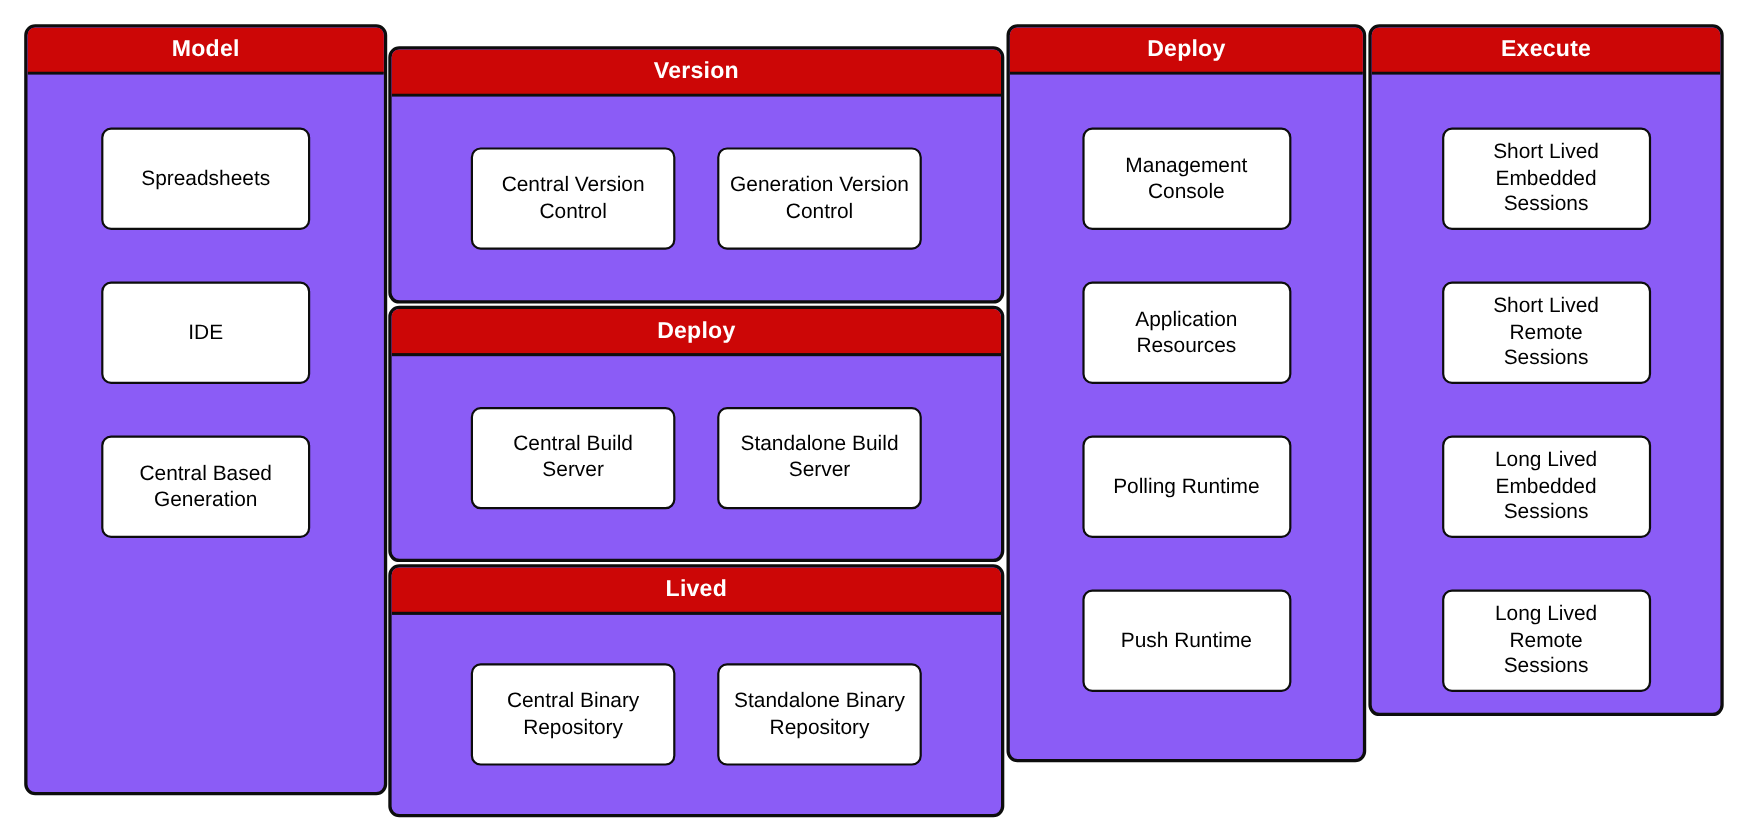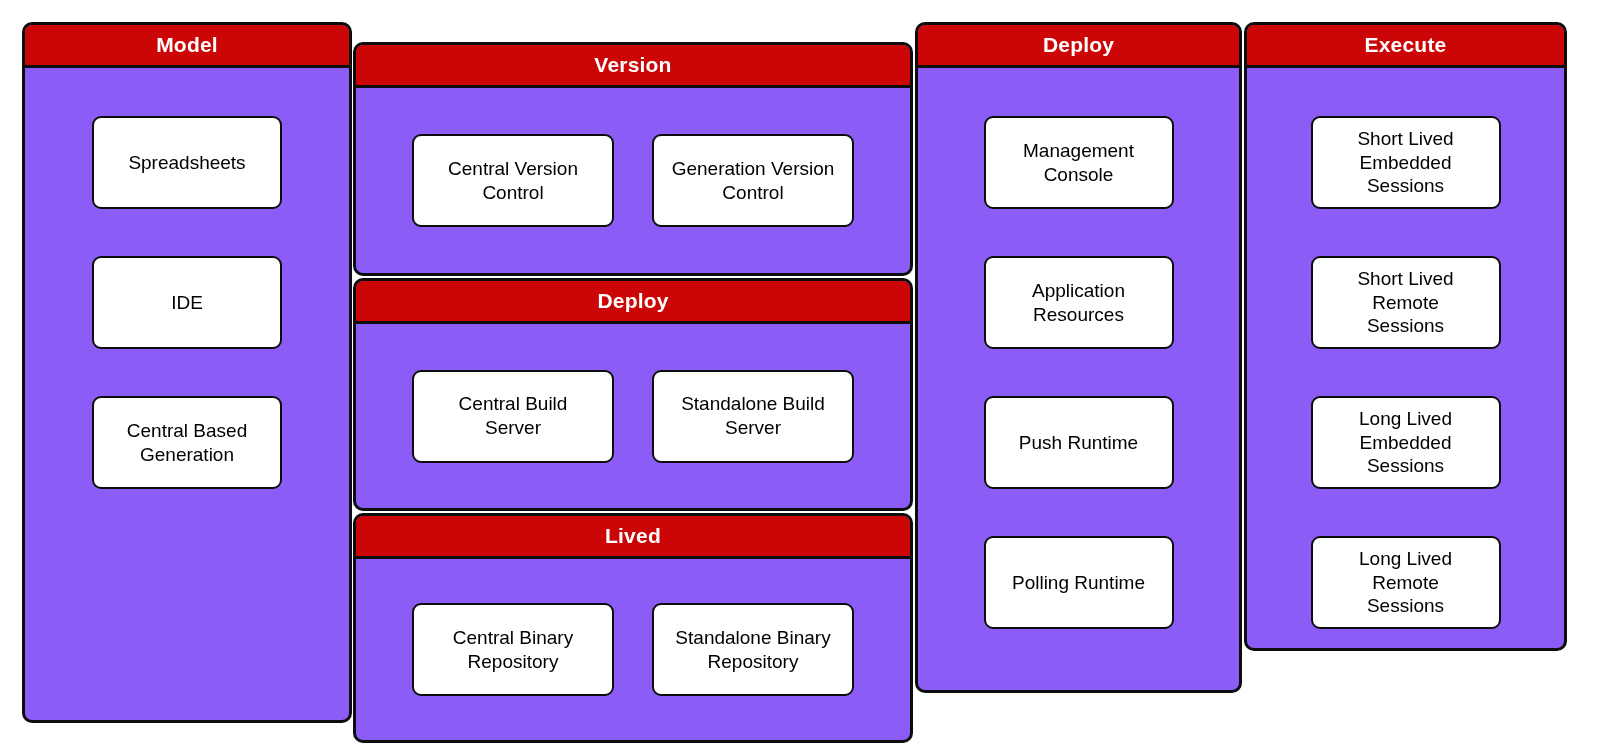--- a/index.html
+++ b/index.html
@@ -78,7 +78,7 @@
     padding: 2px 3px;
   }
   .node-wide { width: 190px; height: 93px; flex: 0 0 auto; }
-  .node-pair { width: 202px; height: 93px; flex: 0 0 auto; }
+  .node-pair { width: 186px; height: 93px; flex: 0 0 auto; }
 </style>
 </head>
 <body>

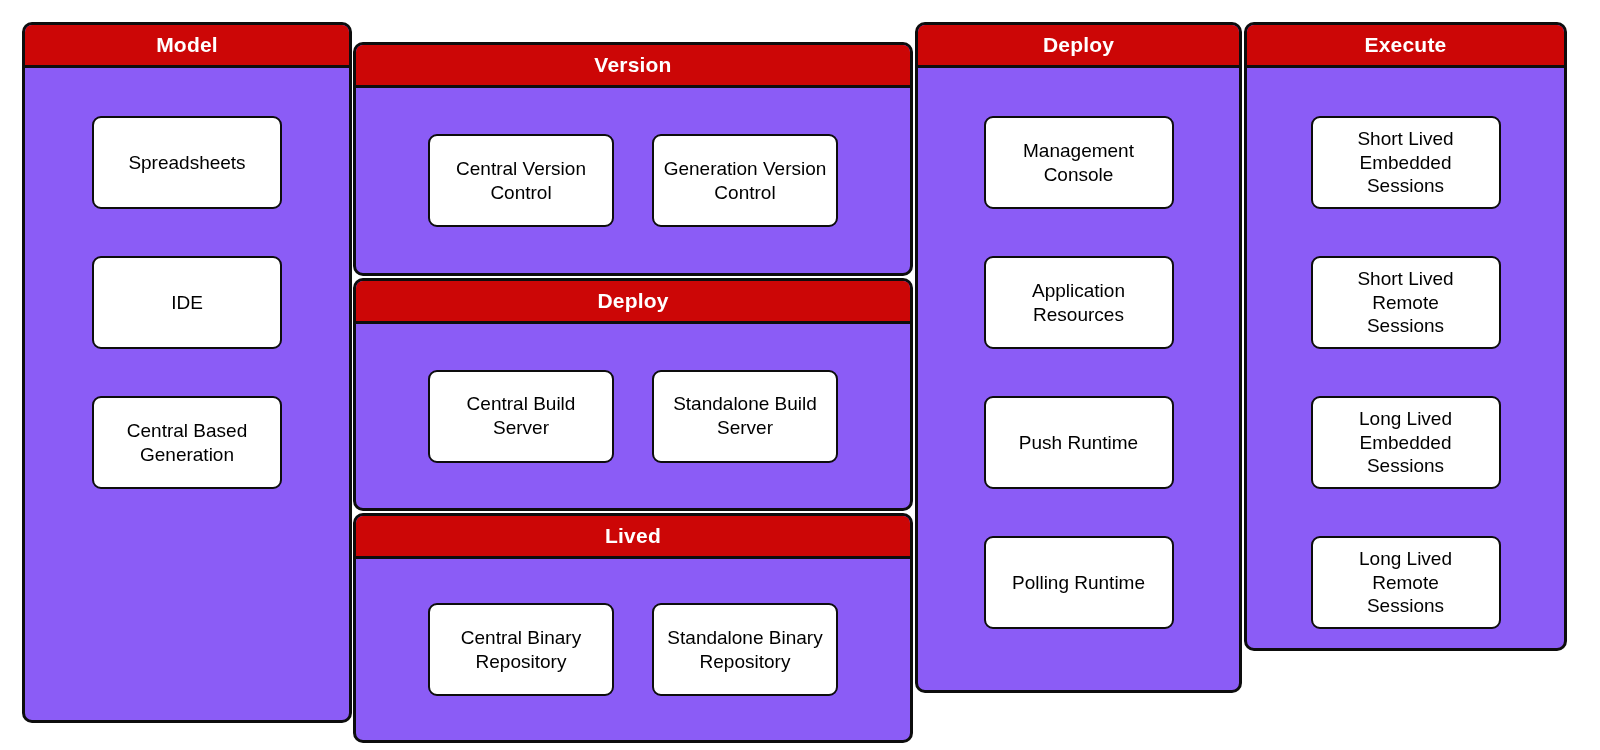--- a/index.html
+++ b/index.html
@@ -132,8 +132,8 @@
 Console</div>
       <div class="node node-wide">Application
 Resources</div>
+      <div class="node node-wide">Polling Runtime</div>
       <div class="node node-wide">Push Runtime</div>
-      <div class="node node-wide">Polling Runtime</div>
     </div>
   </section>
 

